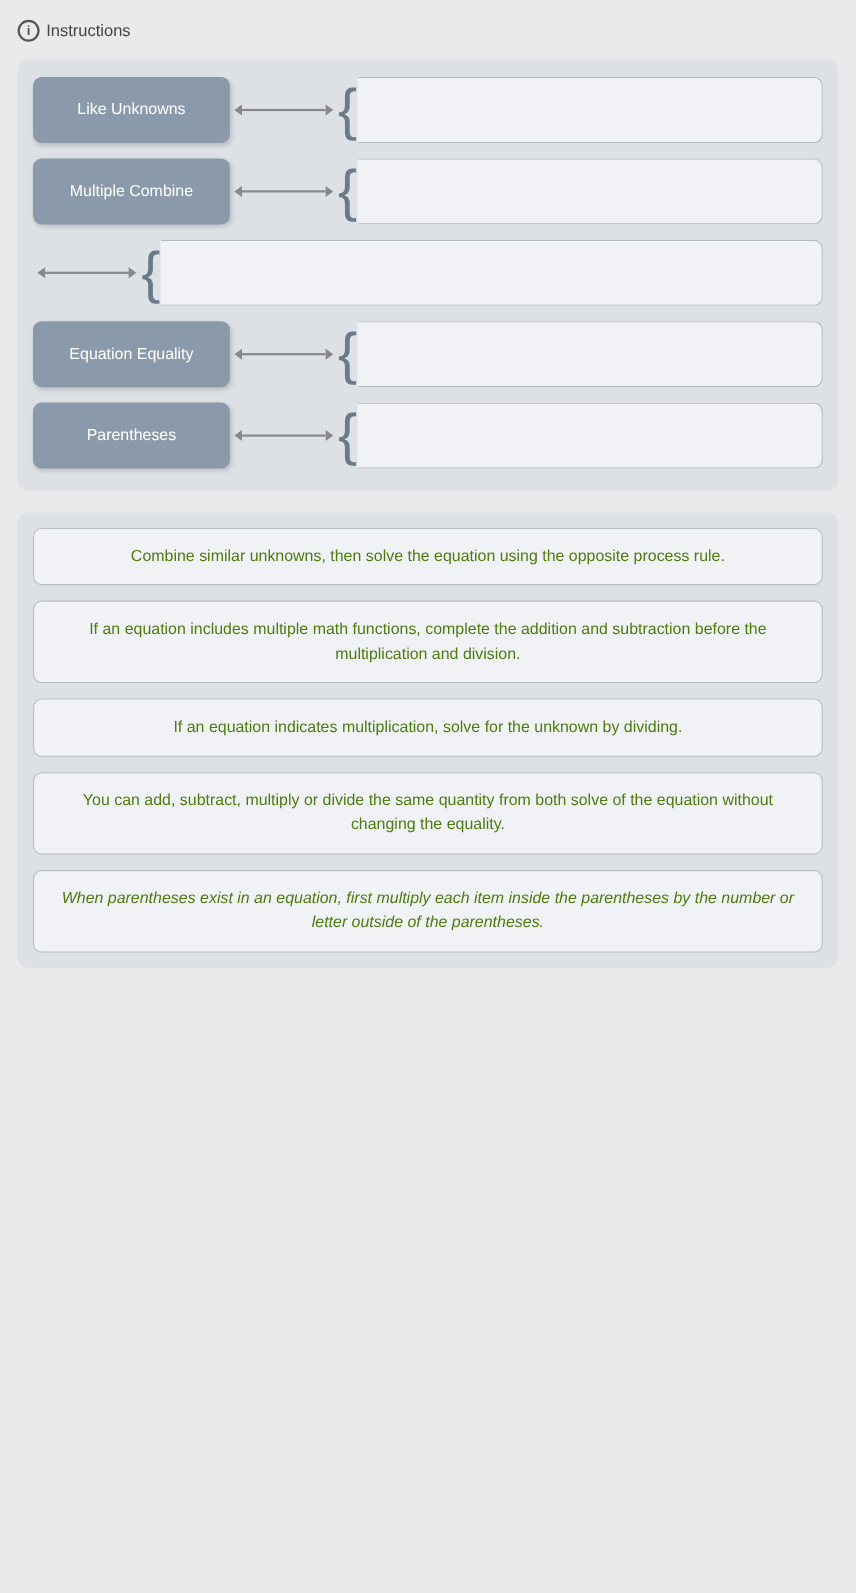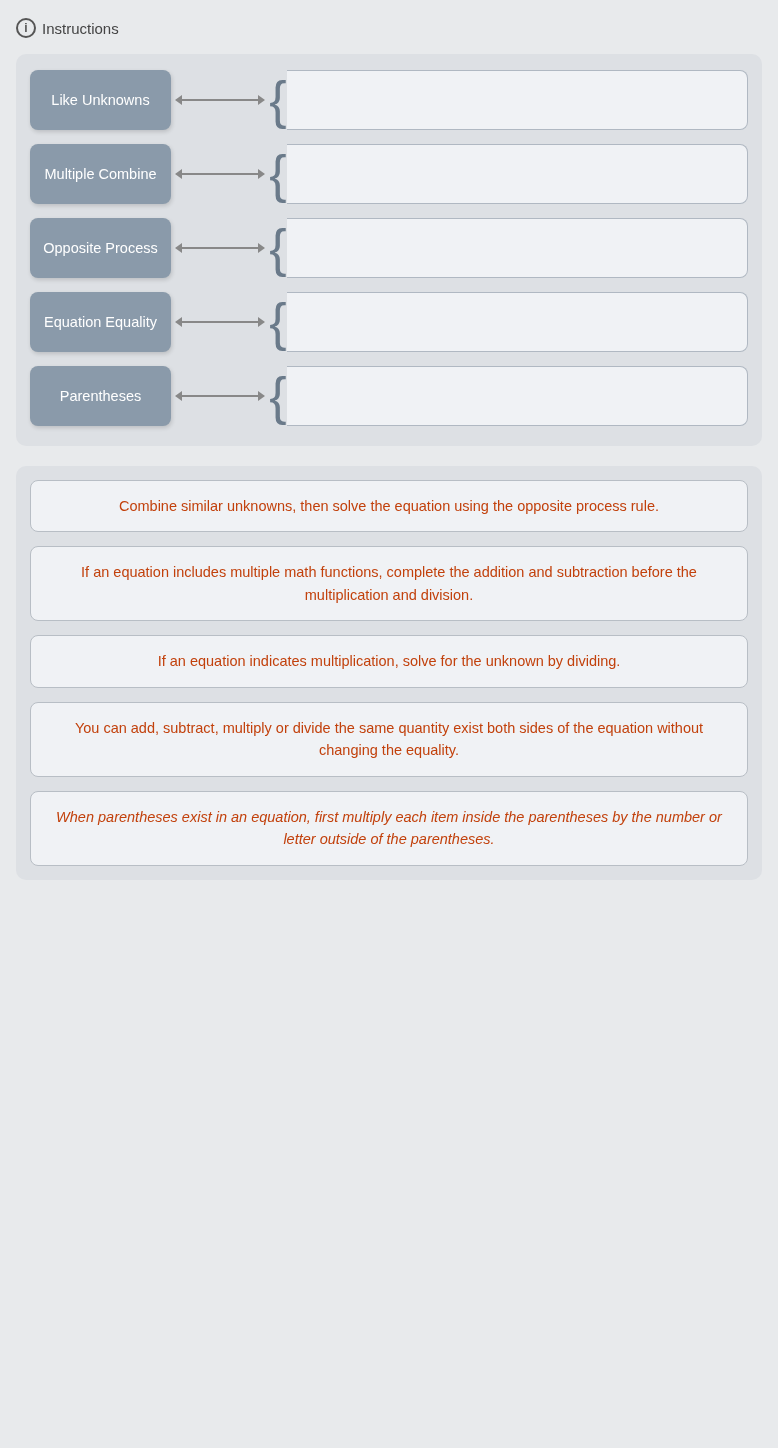--- a/index.html
+++ b/index.html
@@ -62,7 +62,7 @@
     }
 
     .term-button {
-      width: 141px;
+      width: 179px;
       min-height: 60px;
       background: #8a9aaa;
       border-radius: 8px;

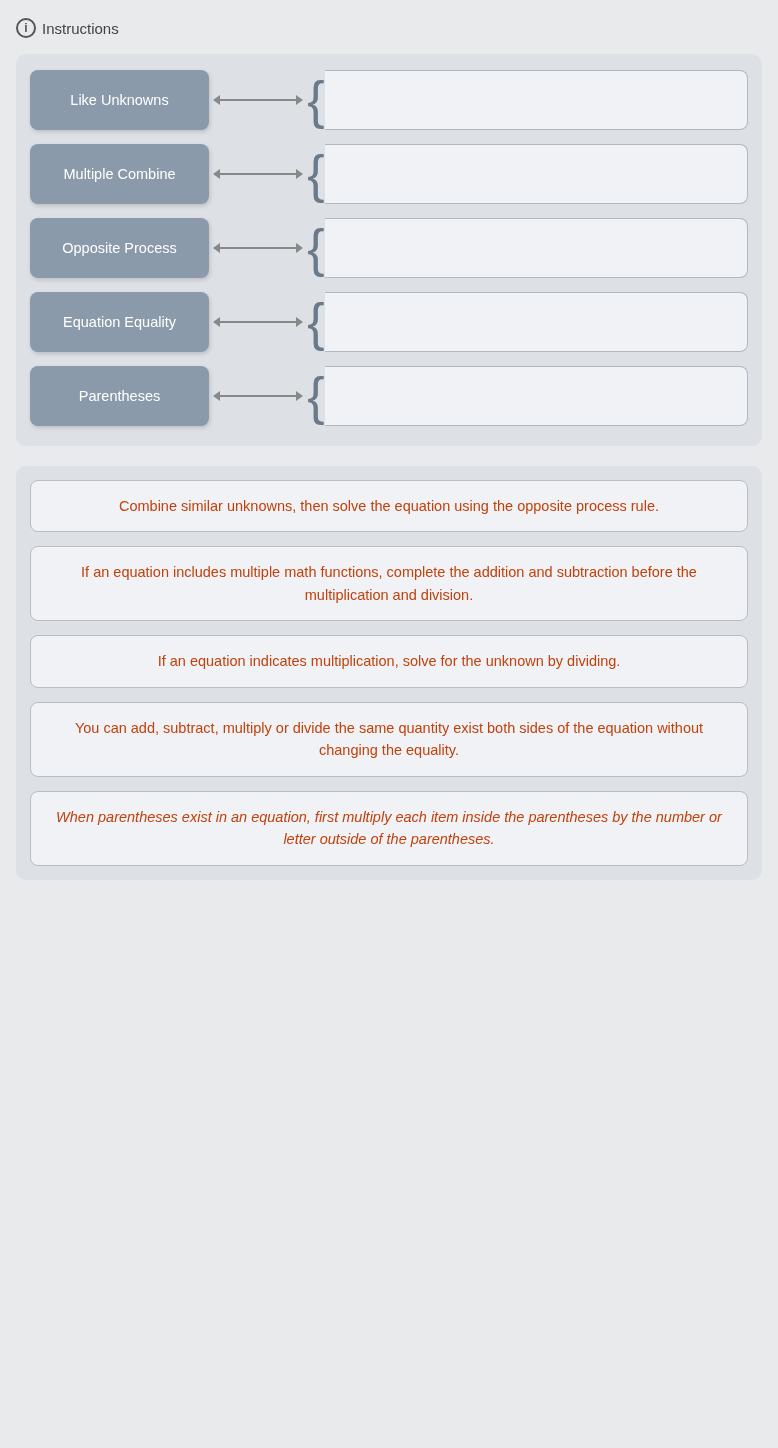--- a/index.html
+++ b/index.html
@@ -206,7 +206,6 @@
       </div>
     </div>
         <div class="match-row">
-      <button class="term-button">Opposite Process</button>
       <div class="arrow-connector">
         <div class="arrow-left"></div>
         <div class="arrow-line"></div>

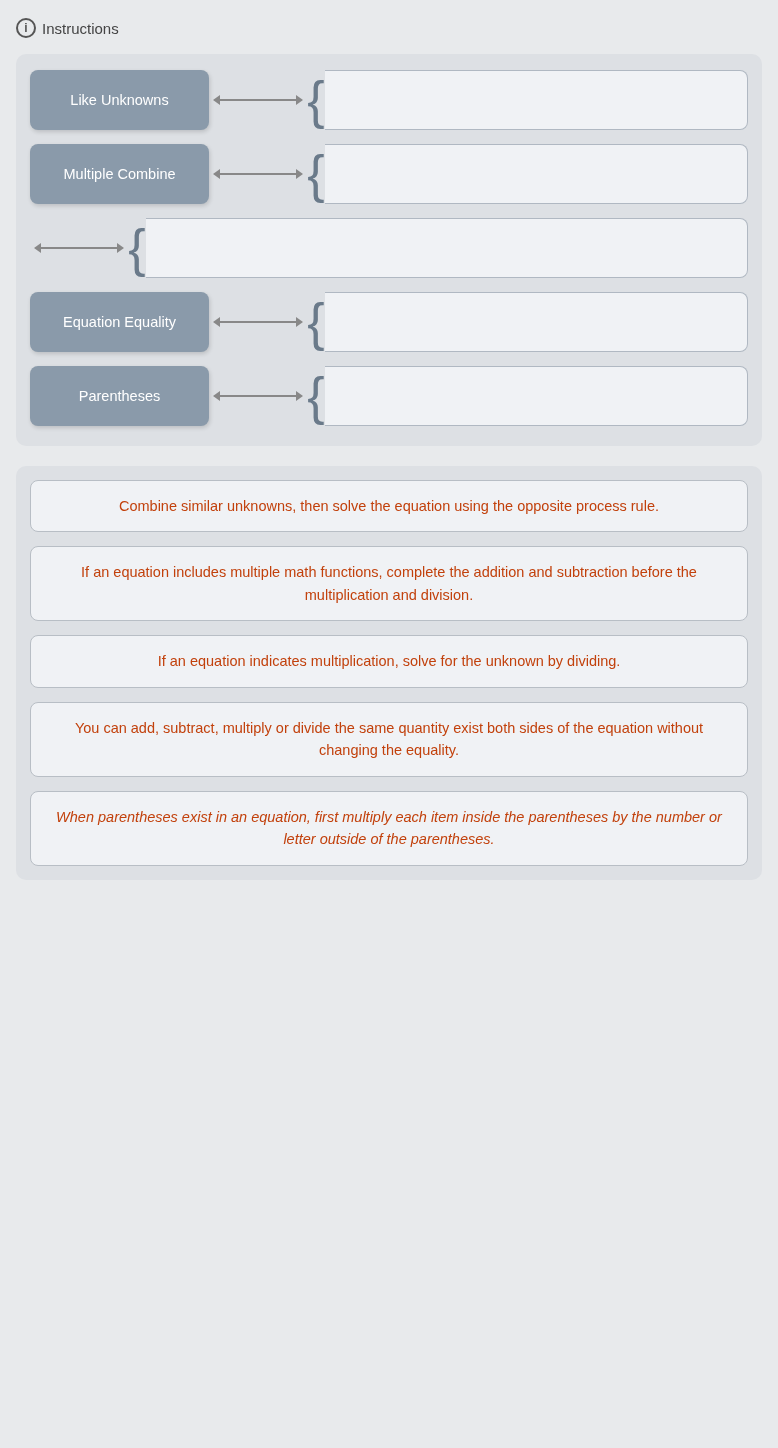--- a/index.html
+++ b/index.html
@@ -157,7 +157,7 @@
       margin-bottom: 14px;
       text-align: center;
       font-size: 14.5px;
-      color: #c2410c;
+      color: #4d7c0f;
       line-height: 1.55;
     }
 

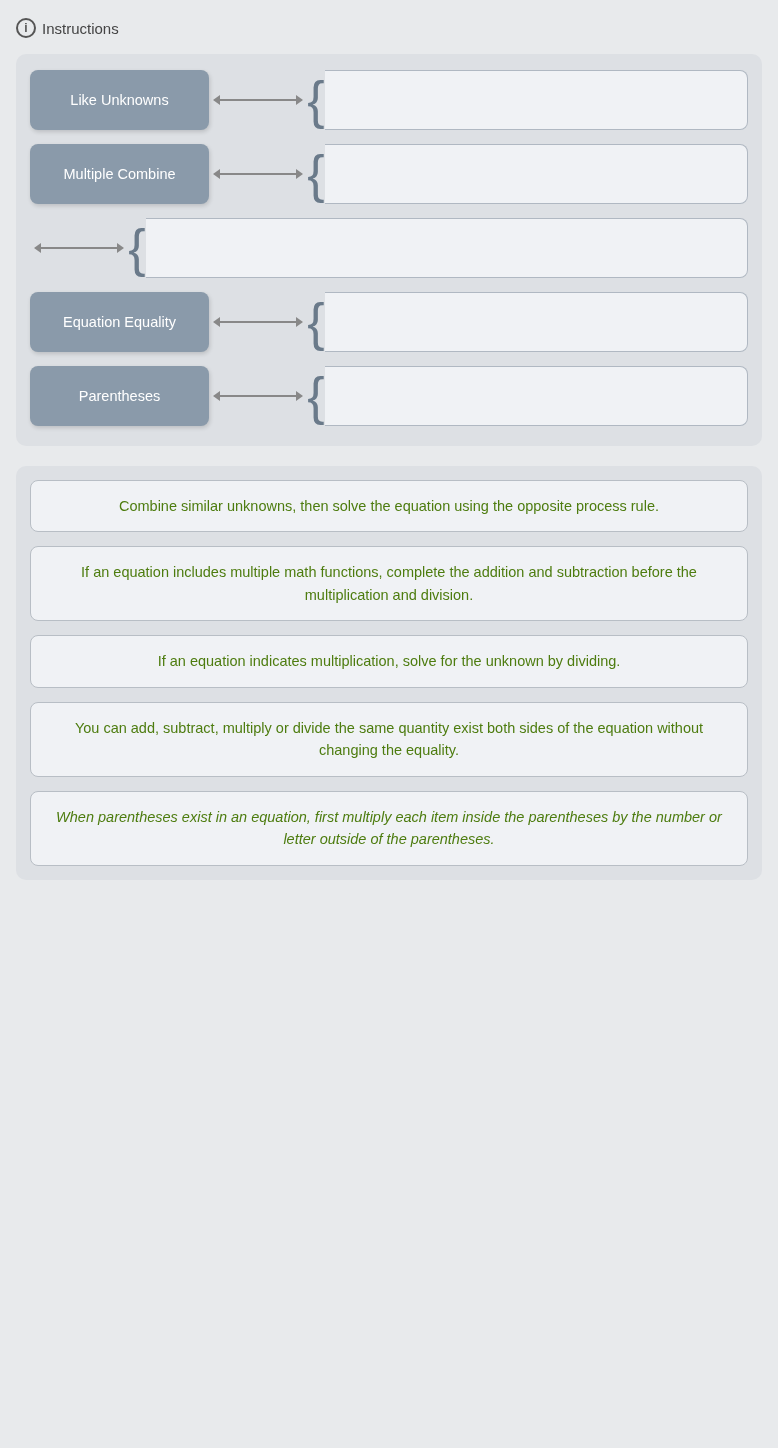--- a/index.html
+++ b/index.html
@@ -248,7 +248,7 @@
         <div class="def-card">Combine similar unknowns, then solve the equation using the opposite process rule.</div>
         <div class="def-card">If an equation includes multiple math functions, complete the addition and subtraction before the multiplication and division.</div>
         <div class="def-card">If an equation indicates multiplication, solve for the unknown by dividing.</div>
-        <div class="def-card">You can add, subtract, multiply or divide the same quantity exist both sides of the equation without changing the equality.</div>
+        <div class="def-card">You can add, subtract, multiply or divide the same quantity from both solve of the equation without changing the equality.</div>
         <div class="def-card">When parentheses exist in an equation, first multiply each item inside the parentheses by the number or letter outside of the parentheses.</div>
       </div>
   </div>

